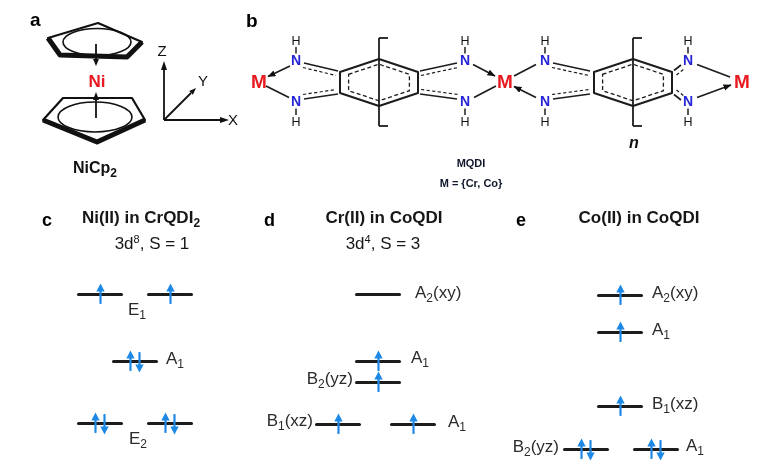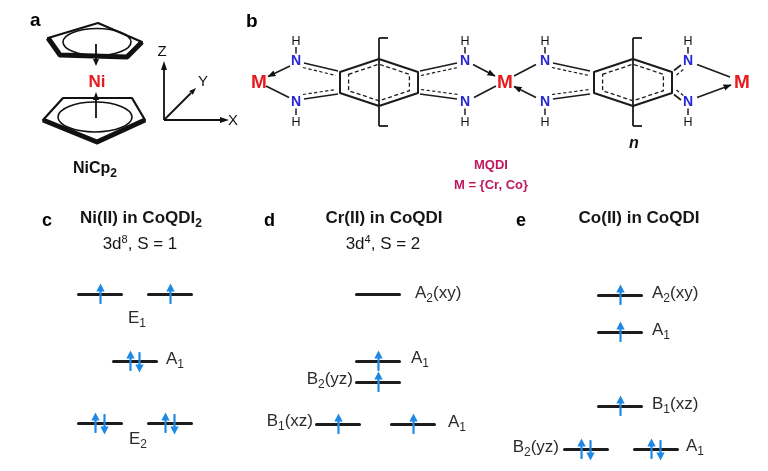--- a/index.html
+++ b/index.html
@@ -13,7 +13,7 @@
   .ptitle sub{font-size:12px;vertical-align:-4px;}
   .psub sup{font-size:11px;vertical-align:6px;}
   .psub sub{font-size:11px;vertical-align:-4px;}
-  .capt{position:absolute;left:381px;width:220px;text-align:center;font-weight:bold;font-size:13px;color:#be185d;white-space:nowrap;}
+  .capt{position:absolute;left:361px;width:220px;text-align:center;font-weight:bold;font-size:11px;color:#0f172a;white-space:nowrap;}
   .level{position:absolute;height:3px;background:#1c1c1c;border-radius:2px;}
   .spin{position:absolute;width:11px;height:21px;}
   .spin.down svg{transform:rotate(180deg);}

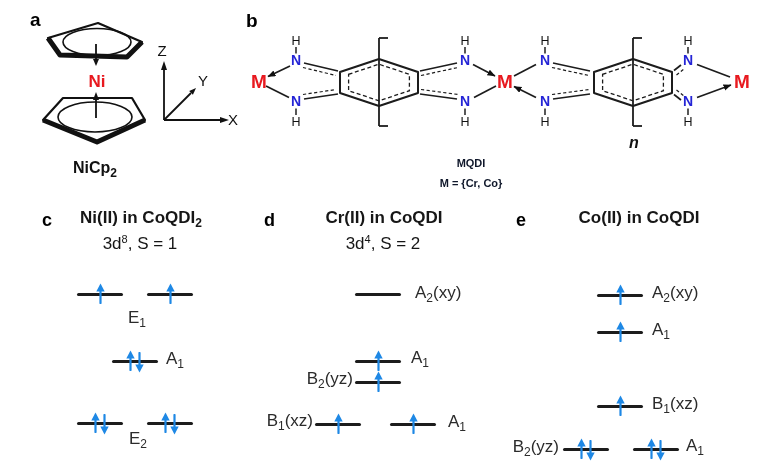--- a/index.html
+++ b/index.html
@@ -175,7 +175,7 @@
   <div class="capt" style="top:177px">M = {Cr, Co}</div>
 
   <div class="panel-letter" style="left:42px;top:210px">c</div>
-  <div class="ptitle" style="left:141px;top:208px"><span>Ni(II) in CoQDI</span><sub>2</sub></div>
+  <div class="ptitle" style="left:141px;top:208px"><span>Ni(II) in CrQDI</span><sub>2</sub></div>
   <div class="psub" style="left:140px;top:233px"><span>3d</span><sup>8</sup><span>, S = 1</span></div>
 
   <div class="panel-letter" style="left:264px;top:210px">d</div>

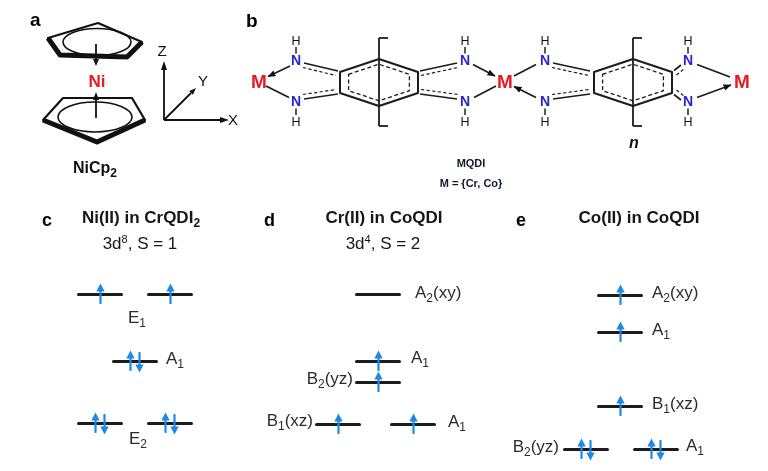--- a/index.html
+++ b/index.html
@@ -176,7 +176,7 @@
 
   <div class="panel-letter" style="left:42px;top:210px">c</div>
   <div class="ptitle" style="left:141px;top:208px"><span>Ni(II) in CrQDI</span><sub>2</sub></div>
-  <div class="psub" style="left:140px;top:233px"><span>3d</span><sup>8</sup><span>, S = 1</span></div>
+  <div class="psub" style="left:152px;top:233px"><span>3d</span><sup>8</sup><span>, S = 1</span></div>
 
   <div class="panel-letter" style="left:264px;top:210px">d</div>
   <div class="ptitle" style="left:384px;top:208px"><span>Cr(II) in CoQDI</span></div>

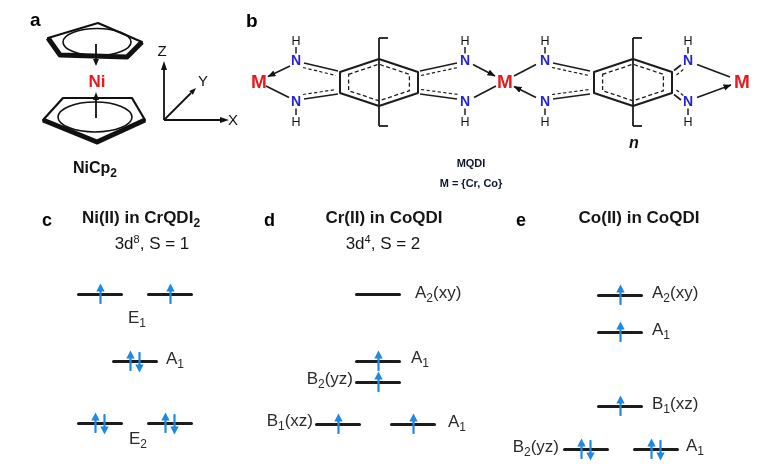--- a/index.html
+++ b/index.html
@@ -180,7 +180,7 @@
 
   <div class="panel-letter" style="left:264px;top:210px">d</div>
   <div class="ptitle" style="left:384px;top:208px"><span>Cr(II) in CoQDI</span></div>
-  <div class="psub" style="left:383px;top:233px"><span>3d</span><sup>4</sup><span>, S = 2</span></div>
+  <div class="psub" style="left:383px;top:233px"><span>3d</span><sup>4</sup><span>, S = 3</span></div>
 
   <div class="panel-letter" style="left:516px;top:210px">e</div>
   <div class="ptitle" style="left:639px;top:208px"><span>Co(II) in CoQDI</span></div>

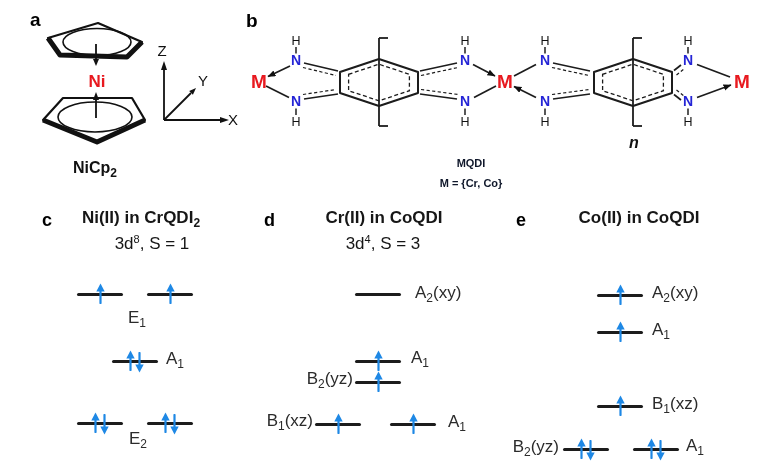--- a/index.html
+++ b/index.html
@@ -223,7 +223,7 @@
           <line x1="5.5" y1="4.5" x2="5.5" y2="20" stroke="#1e88e5" stroke-width="2.2" stroke-linecap="round"></line>
           <polygon points="1.3,8.4 9.7,8.4 5.5,0.6" fill="#1e88e5"></polygon>
         </svg></span>
-      <span class="olabel" style="left: 137px; top: 311px; transform: translate(-50%, -50%); margin-top: 8px;"><span>E</span><sub>1</sub></span>
+      <span class="olabel" style="left: 137px; top: 311px; transform: translate(-50%, -50%);"><span>E</span><sub>1</sub></span>
       <span class="olabel" style="left: 166px; top: 360px; transform: translate(0px, -50%);"><span>A</span><sub>1</sub></span>
       <span class="olabel" style="left: 138px; top: 440px; transform: translate(-50%, -50%);"><span>E</span><sub>2</sub></span>
       <div class="level" style="left: 355px; top: 292.5px; width: 46px;"></div>

